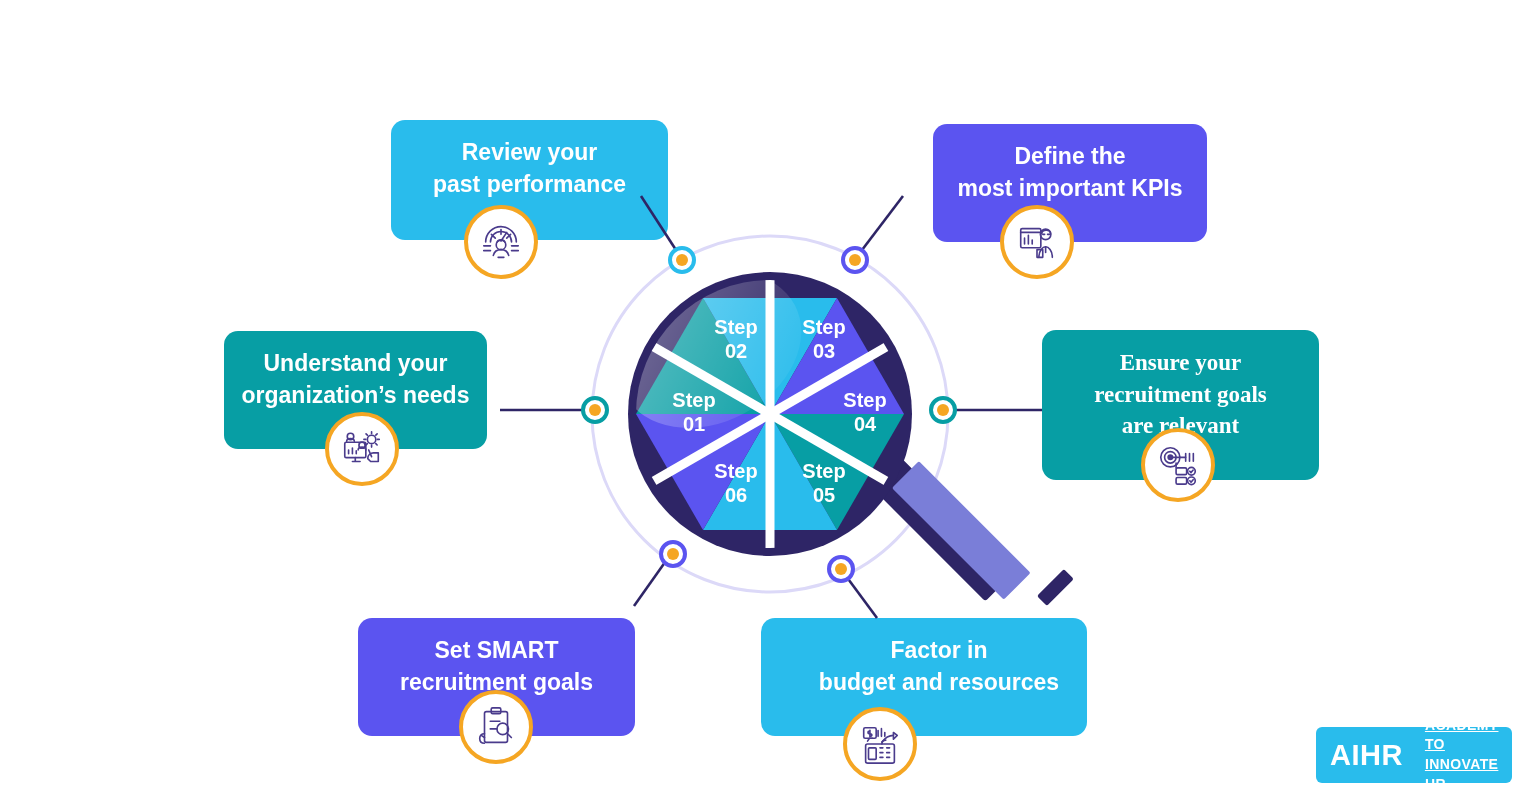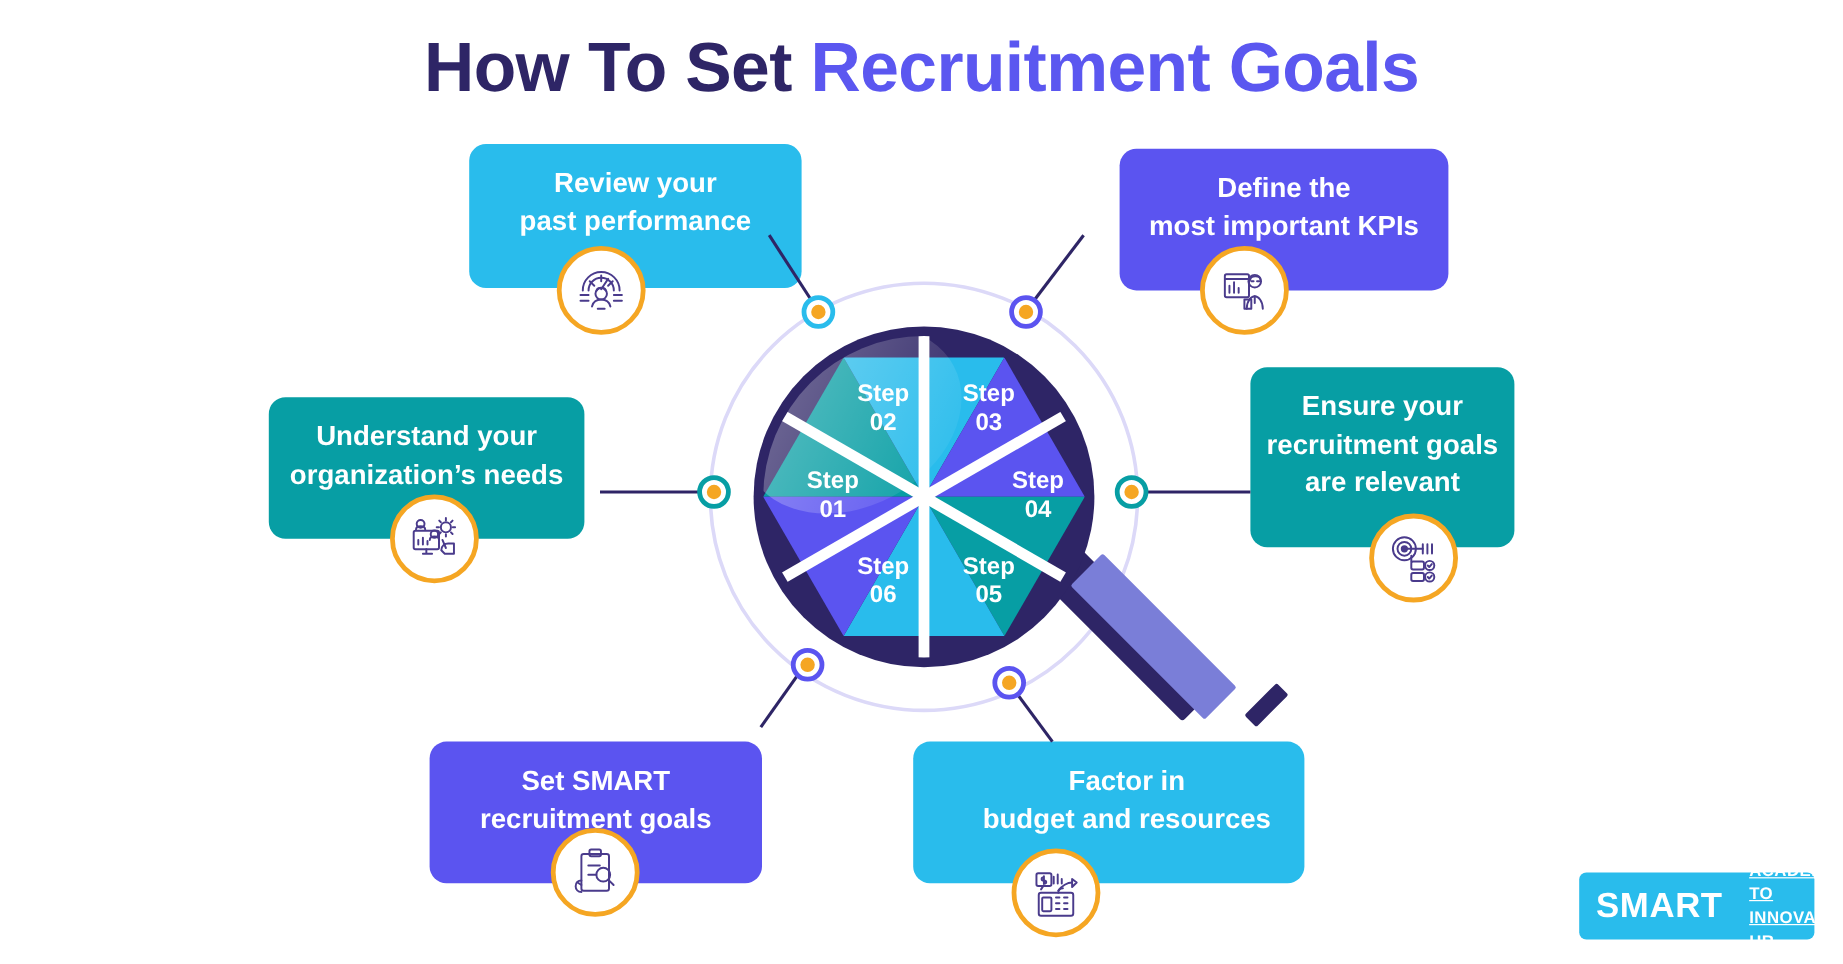--- a/index.html
+++ b/index.html
@@ -95,9 +95,6 @@
 
 <div id="stage">
 
-  <div class="title">
-    <span class="t1">How To Set </span><span class="t2">Recruitment Goals</span>
-  </div>
 
   <svg id="links" viewBox="0 0 1536 803">
 

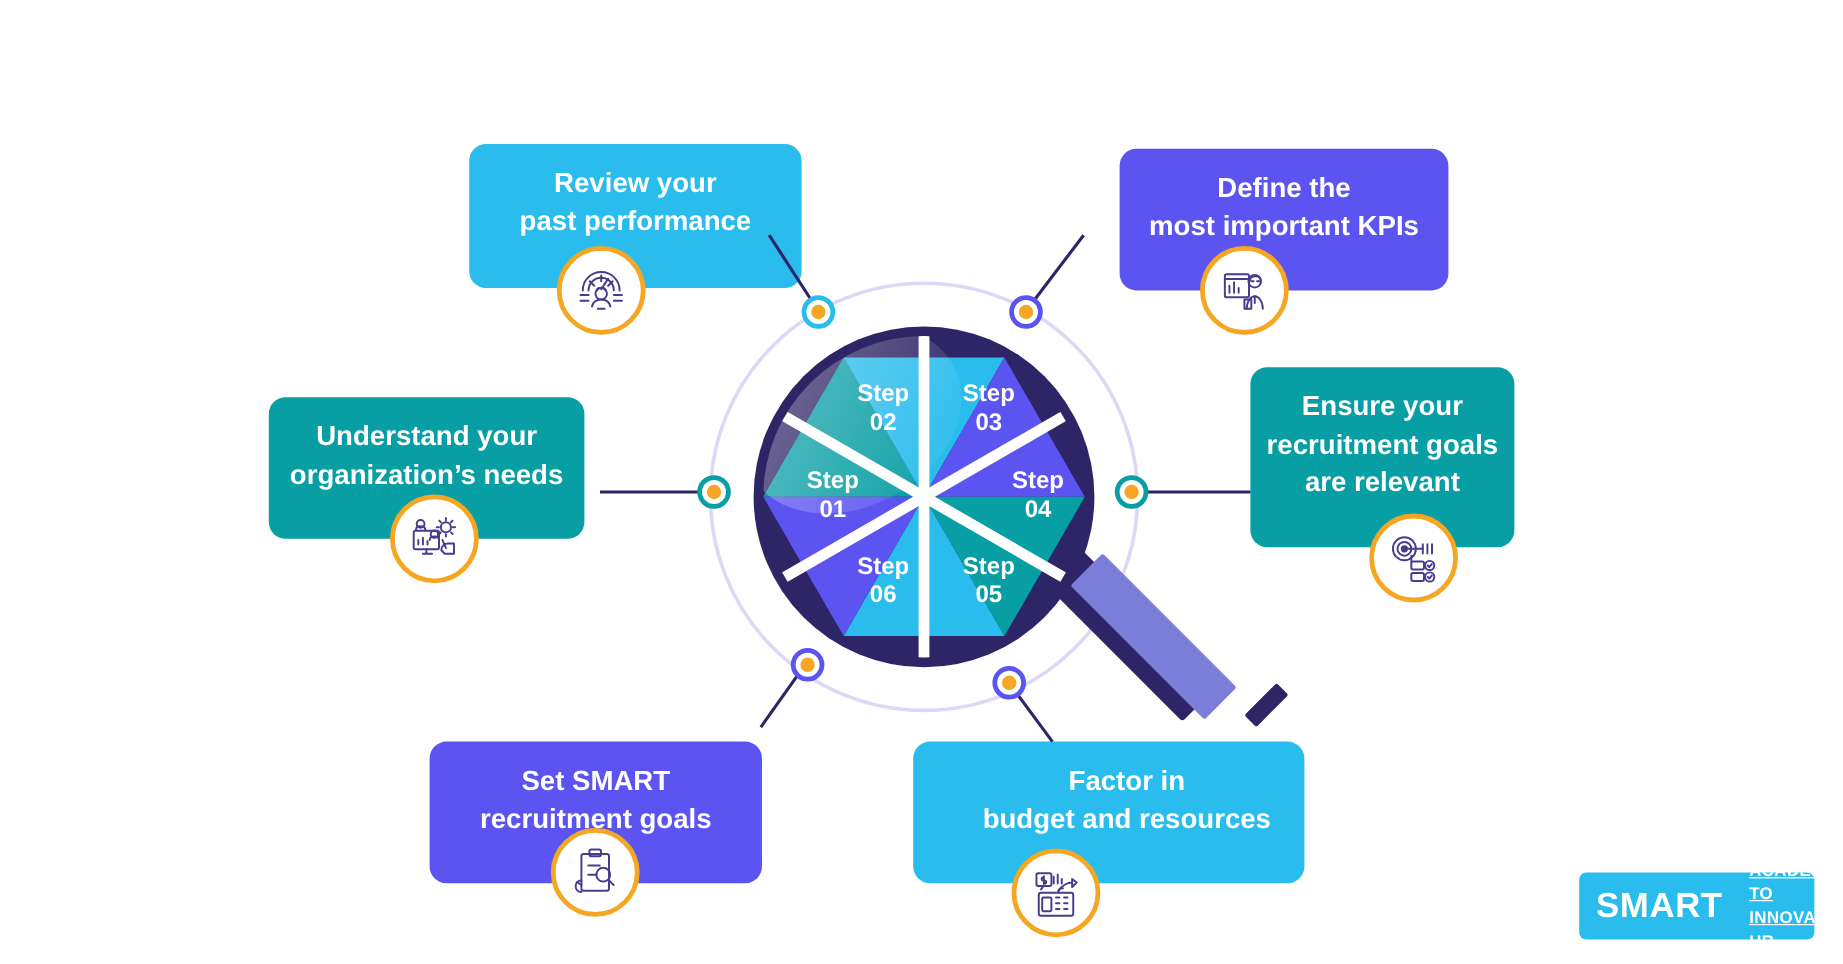--- a/index.html
+++ b/index.html
@@ -237,7 +237,7 @@
     </svg>
   </div>
 
-  <div class="card teal" style="left:1042px; top:306px; width:220px; height:150px;">
+  <div class="card teal" style="left:1042px; top:330px; width:277px; height:150px;font-family:Liberation Serif, serif;">
     <span>Ensure your
 recruitment goals
 are relevant</span>

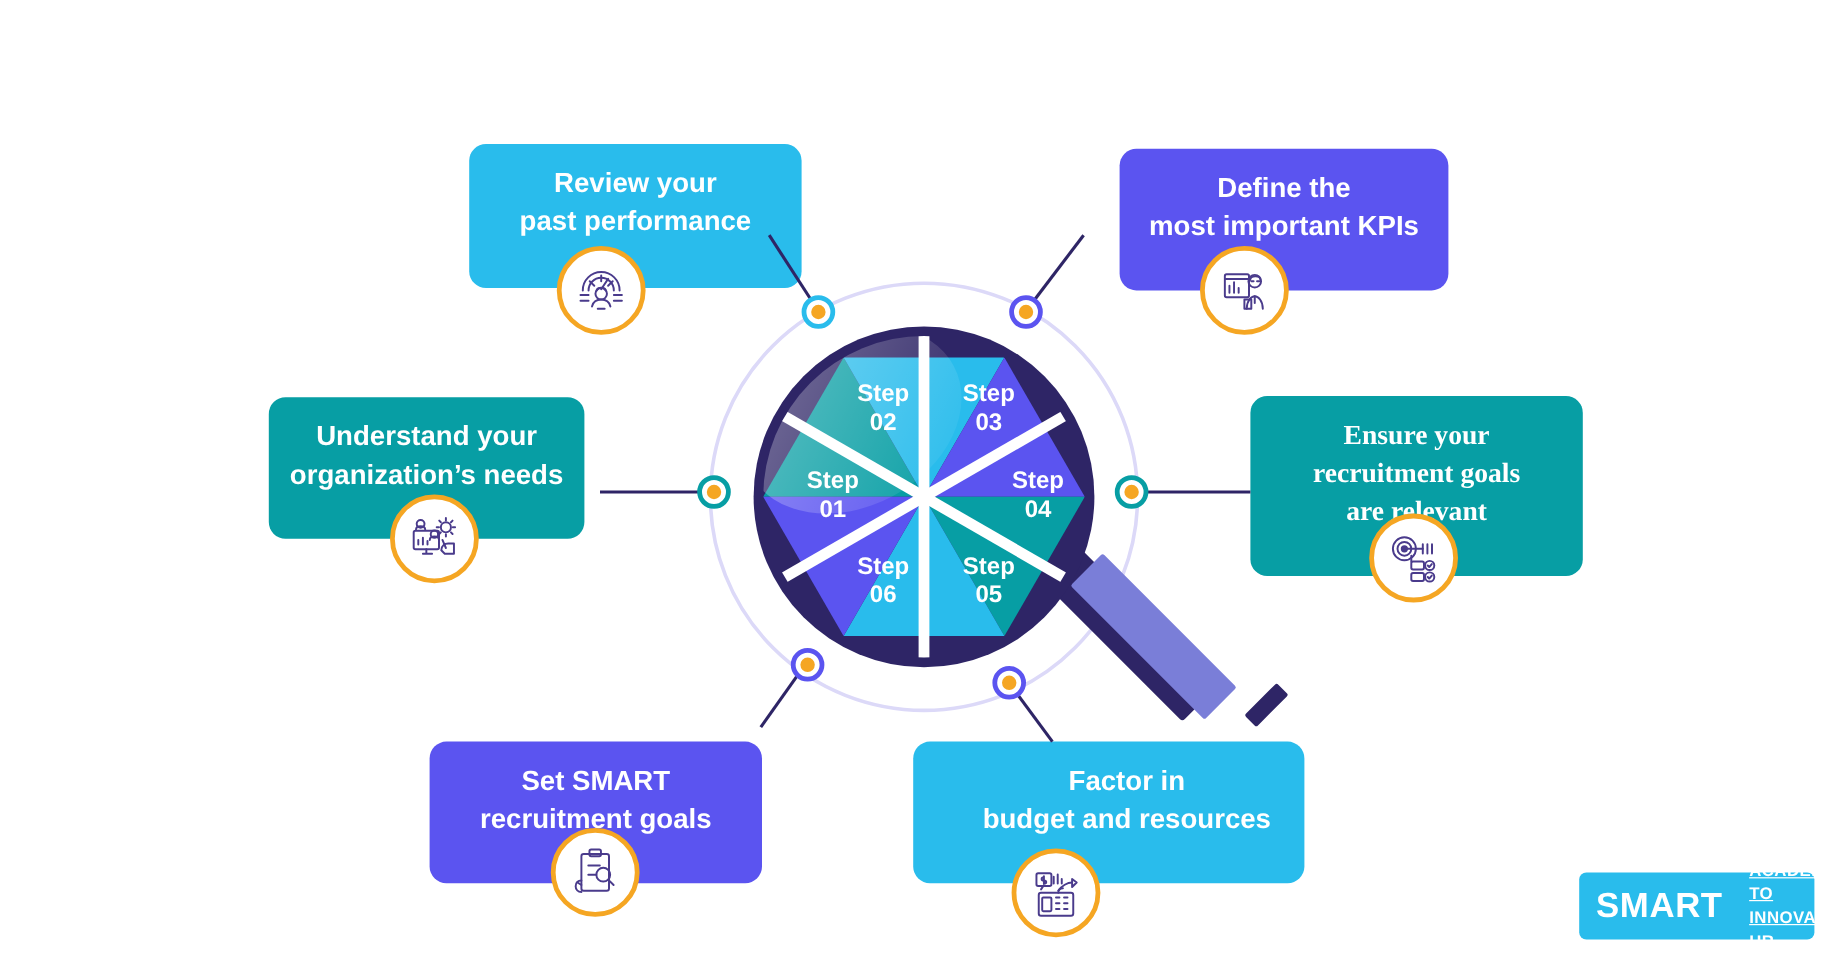--- a/index.html
+++ b/index.html
@@ -296,7 +296,7 @@
   </div>
 
   <div class="logo">
-    <span class="mark">SMART</span>
+    <span class="mark">AIHR</span>
     <span class="divider"></span>
     <span class="sub">
       <span>ACADEMY TO</span><br>

